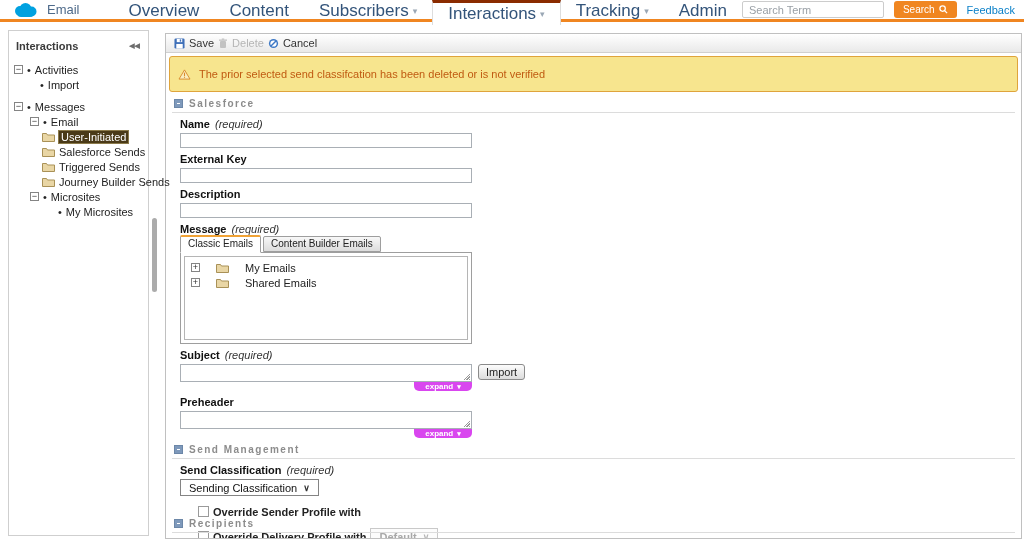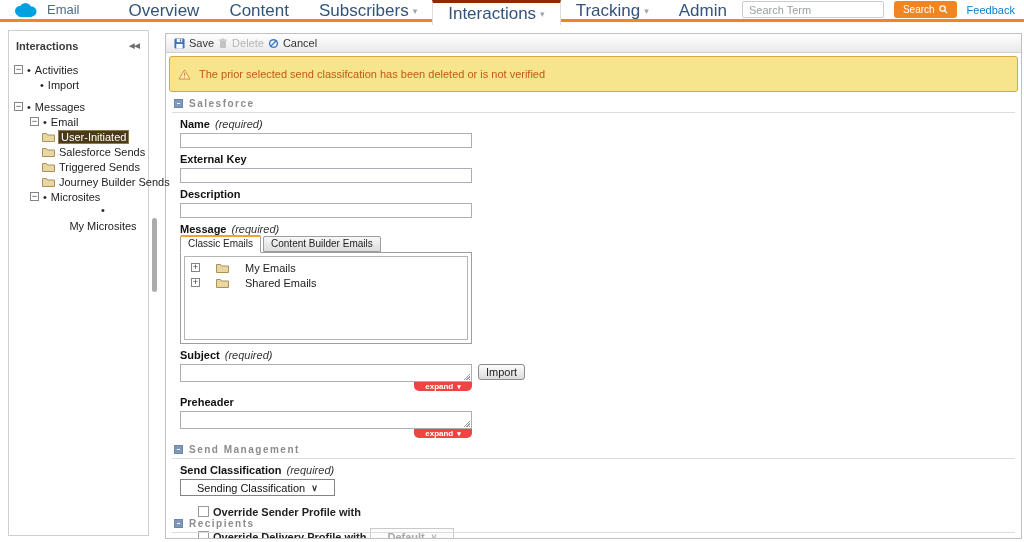--- a/index.html
+++ b/index.html
@@ -47,7 +47,7 @@
   .lvl1 { padding-left:21px; }
   .lvl1b { padding-left:31px; }
   .lvl2f { padding-left:33px; }
-  .lvl2b { padding-left:49px;flex-direction:column; }
+  .lvl2b { padding-left:49px; }
   .gap-top { margin-top:7px; }
   .tree-label.selected { background:var(--selected-bg,#4A3A17); color:#fff; padding:0 2px; outline:1px solid #8B7A4A;}
 

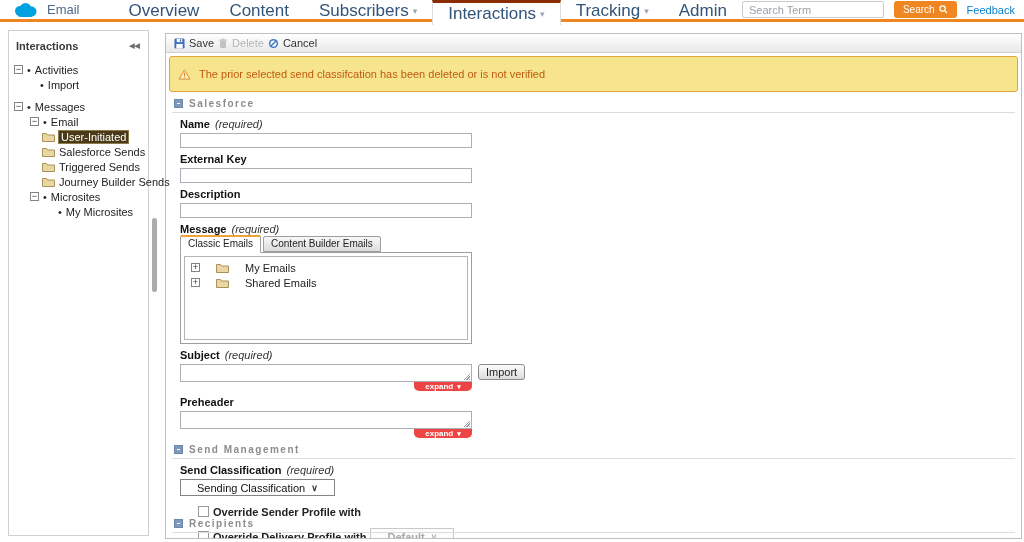--- a/index.html
+++ b/index.html
@@ -98,7 +98,7 @@
   .btn { font-size:11px; padding:1px 7px; border:1px solid #8b8b8b; border-radius:3px;
     background:linear-gradient(#fcfcfc,#dcdcdc); color:#222; cursor:pointer;
     font-family:"Liberation Sans",sans-serif;}
-  .expand-bar { width:58px; height:9px; margin-left:auto; background:#ef4444; border-radius:0 0 5px 5px;
+  .expand-bar { width:58px; height:9px; margin-left:auto; background:#d946ef; border-radius:0 0 5px 5px;
     color:#fff; font-size:8px; font-weight:bold; display:flex; align-items:center; justify-content:center;
     gap:4px; cursor:pointer; line-height:9px;}
   .expand-bar::after { content:"▾"; font-size:7px; }

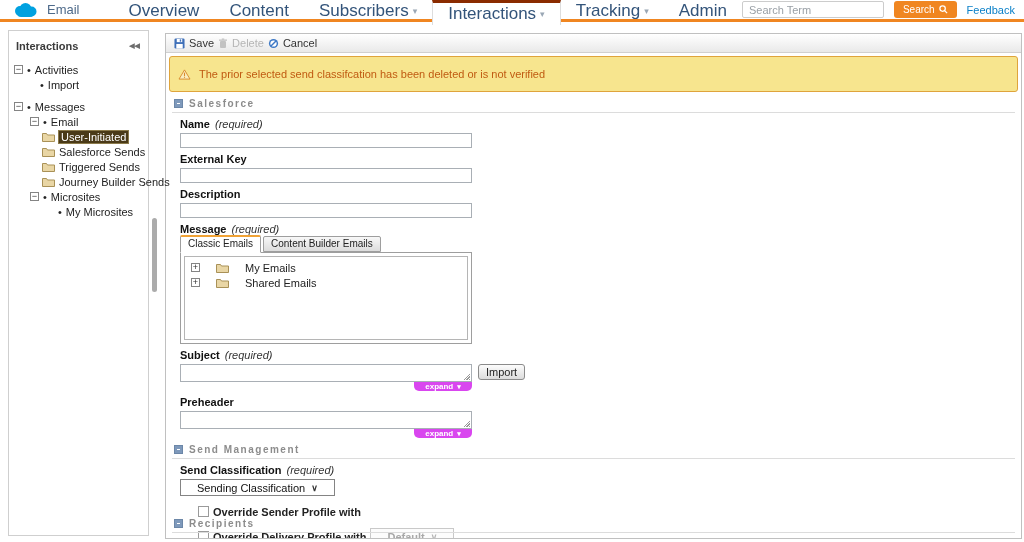--- a/index.html
+++ b/index.html
@@ -103,7 +103,7 @@
     gap:4px; cursor:pointer; line-height:9px;}
   .expand-bar::after { content:"▾"; font-size:7px; }
   .select-box { display:inline-flex; align-items:center; gap:6px; border:1px solid #848484;
-    padding:1px 16px; height:17px; background:#fff; cursor:pointer; color:#111;justify-content:flex-end;}
+    padding:1px 8px; height:17px; background:#fff; cursor:pointer; color:#111;justify-content:flex-end;}
   .select-box::after { content:"∨"; font-weight:bold; font-size:9px; color:#333; }
   .select-box.disabled { border-color:#c9c9c9; color:#a8a8a8; background:#fcfcfc; cursor:default;}
   .select-box.disabled::after { color:#b5b5b5; }

